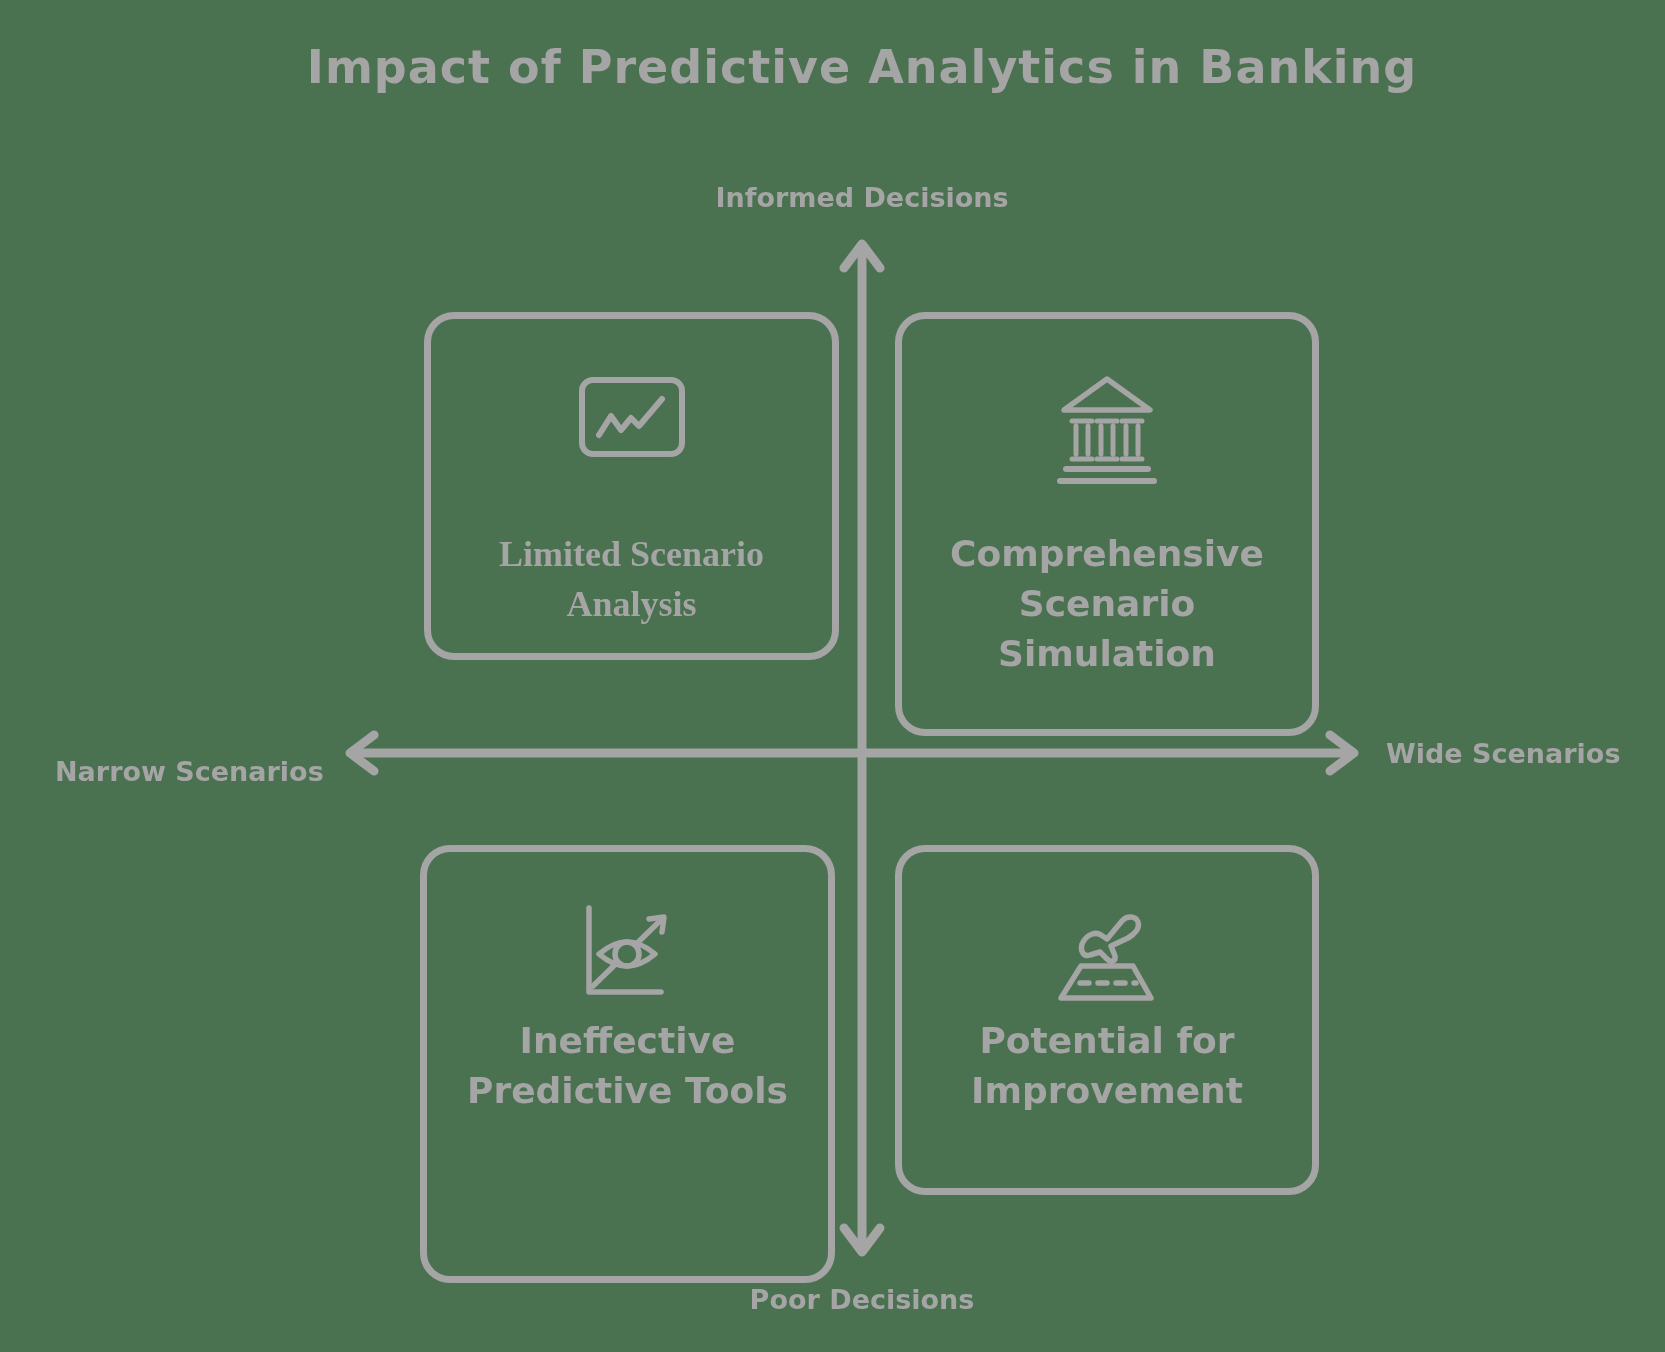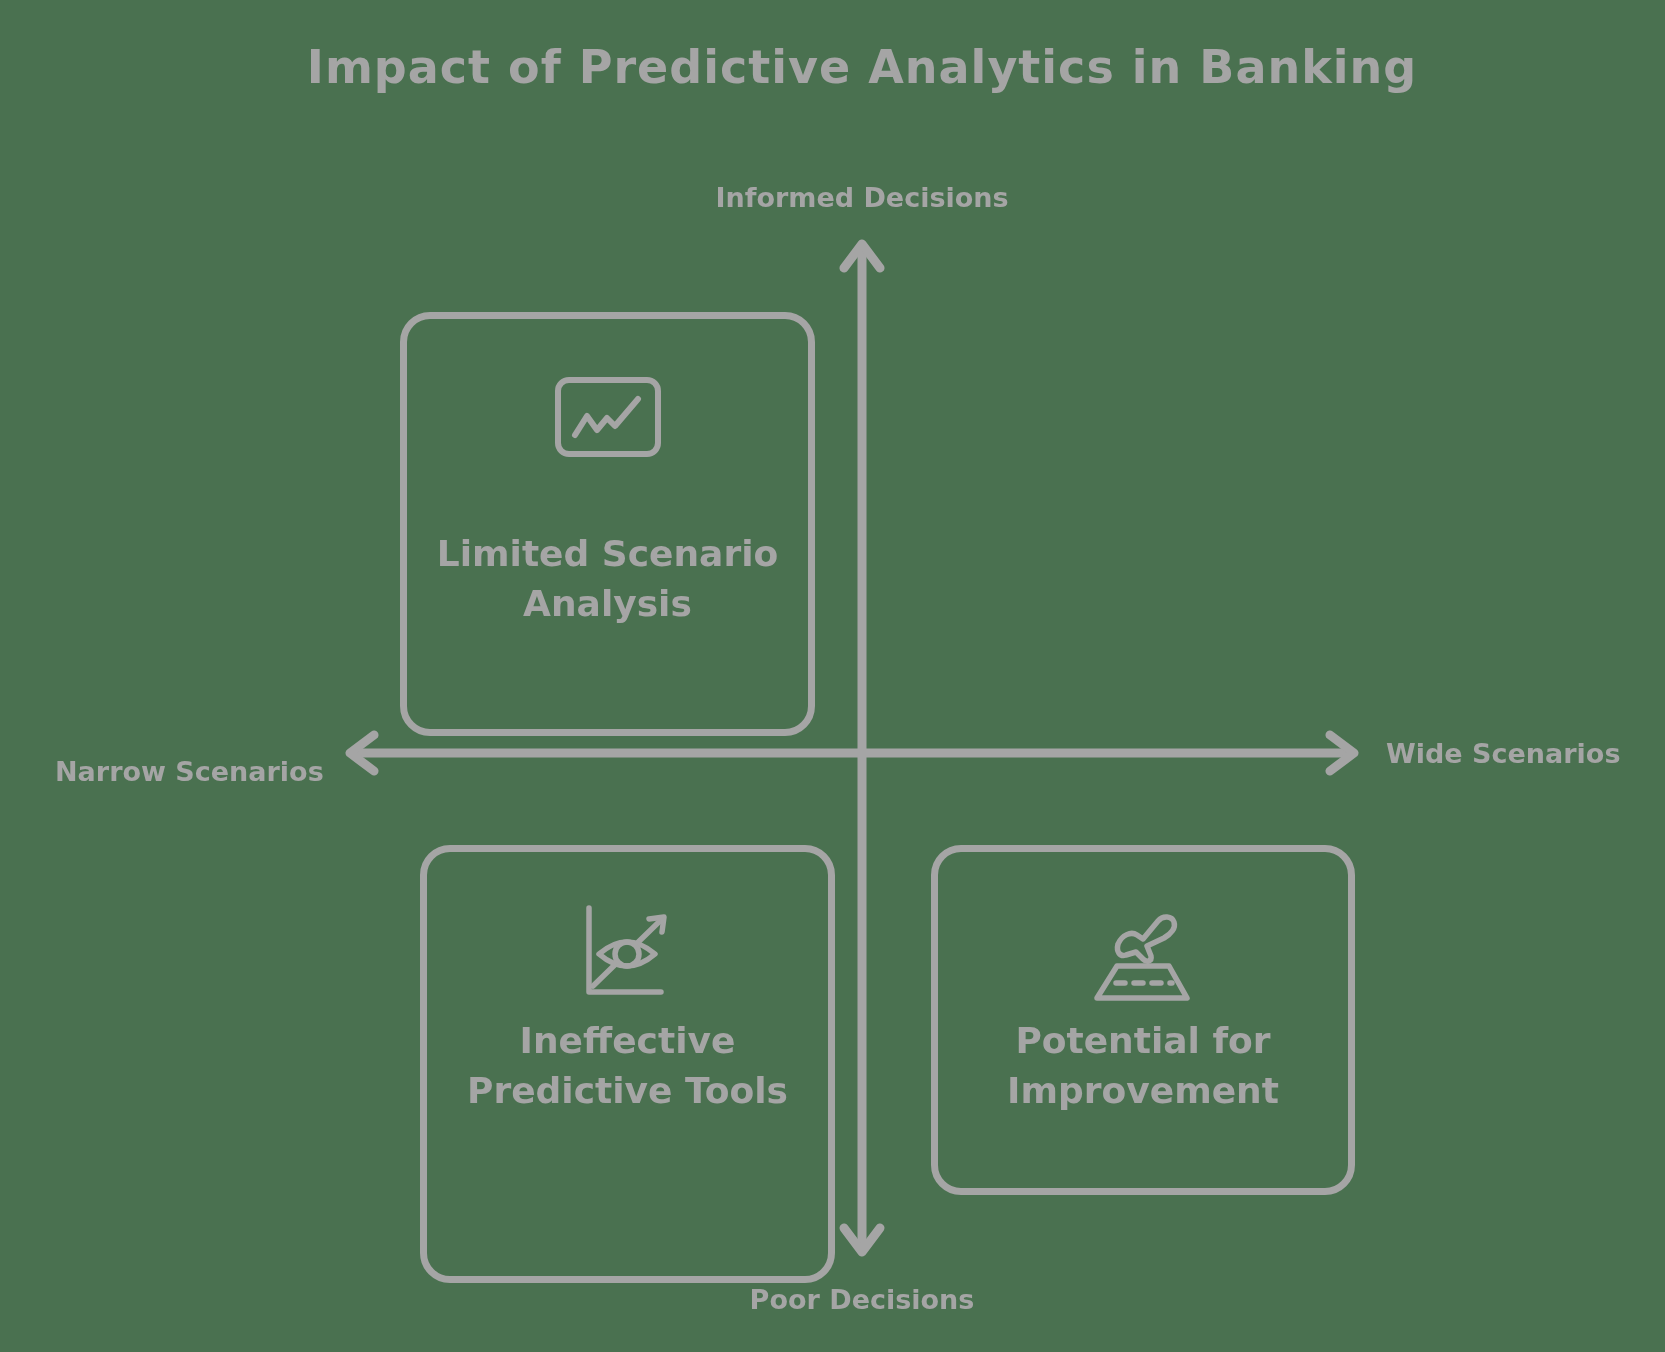--- a/index.html
+++ b/index.html
@@ -40,7 +40,7 @@
     border-radius:30px;
     box-sizing:border-box;
   }
-  .q-tl{left:400px;top:312px;width:415px;height:424px;}
+  .q-tl{left:424px;top:312px;width:415px;height:348px;font-family:Liberation Serif, serif;}
   .q-tr{left:895px;top:312px;width:424px;height:424px;}
   .q-bl{left:420px;top:845px;width:415px;height:438px;}
   .q-br{left:895px;top:845px;width:424px;height:350px;margin-left:36px;}

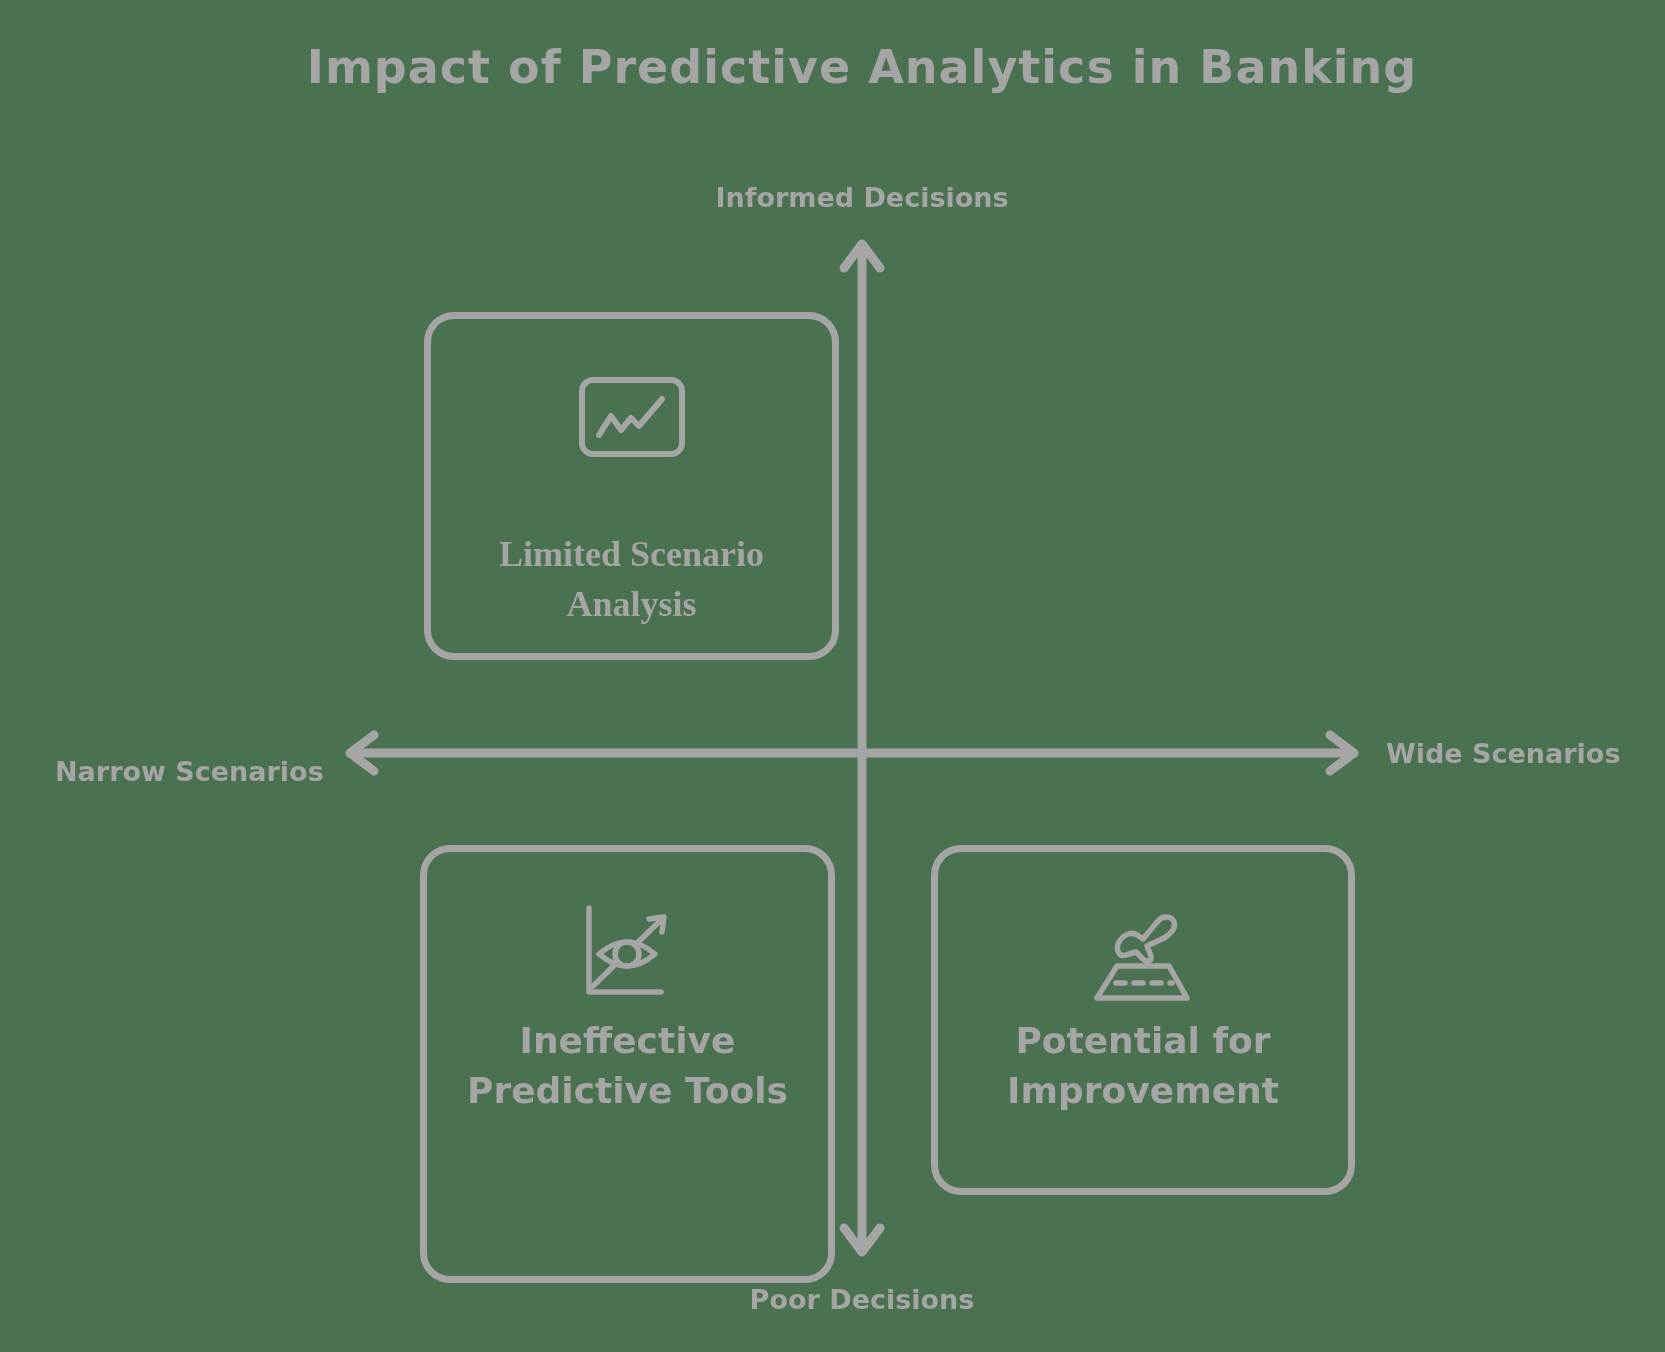--- a/index.html
+++ b/index.html
@@ -97,6 +97,21 @@
 Analysis</div>
   </div>
 
+  <div class="quad q-tr q-top">
+    <svg class="q-icon" width="112" height="116" viewBox="0 0 112 116">
+      <path d="M56,6 L99,37 L13,37 Z" stroke-width="5.5"></path>
+      <g stroke-width="5">
+        <path d="M21,48 H41 M25,53 V81 M37,53 V81 M21,86 H41"></path>
+        <path d="M46,48 H66 M50,53 V81 M62,53 V81 M46,86 H66"></path>
+        <path d="M71,48 H91 M75,53 V81 M87,53 V81 M71,86 H91"></path>
+      </g>
+      <path d="M15,96 H97" stroke-width="6"></path>
+      <path d="M9,108 H103" stroke-width="6"></path>
+    </svg>
+    <div class="q-label">Comprehensive
+Scenario
+Simulation</div>
+  </div>
 
   <div class="quad q-bl q-bottom">
     <svg class="q-icon" width="118" height="118" viewBox="0 0 118 118">

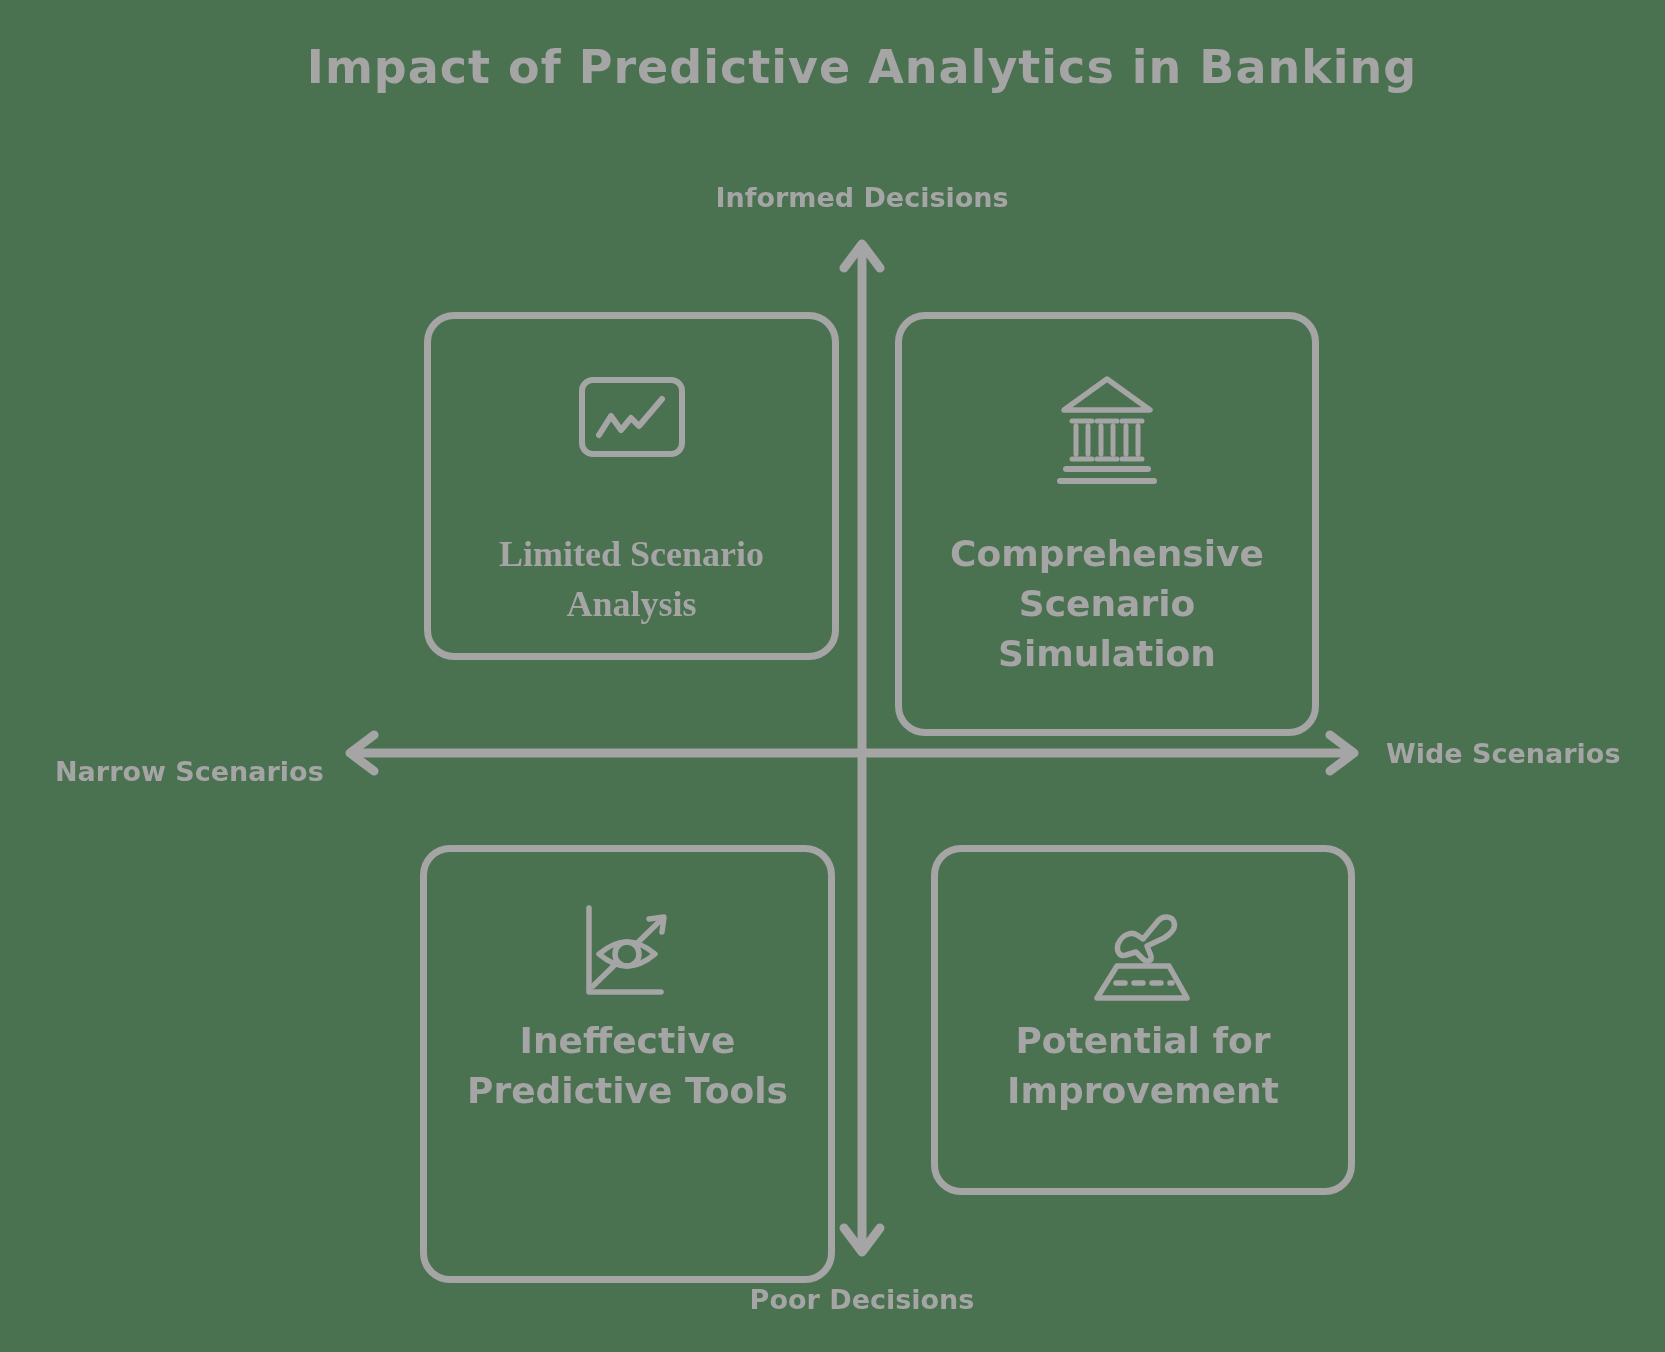--- a/index.html
+++ b/index.html
@@ -43,7 +43,7 @@
   .q-tl{left:424px;top:312px;width:415px;height:348px;font-family:Liberation Serif, serif;}
   .q-tr{left:895px;top:312px;width:424px;height:424px;}
   .q-bl{left:420px;top:845px;width:415px;height:438px;}
-  .q-br{left:895px;top:845px;width:424px;height:350px;margin-left:36px;}
+  .q-br{left:895px;top:845px;width:424px;height:350px;}
   .q-icon{
     position:absolute;
     left:50%;transform:translateX(-50%);

